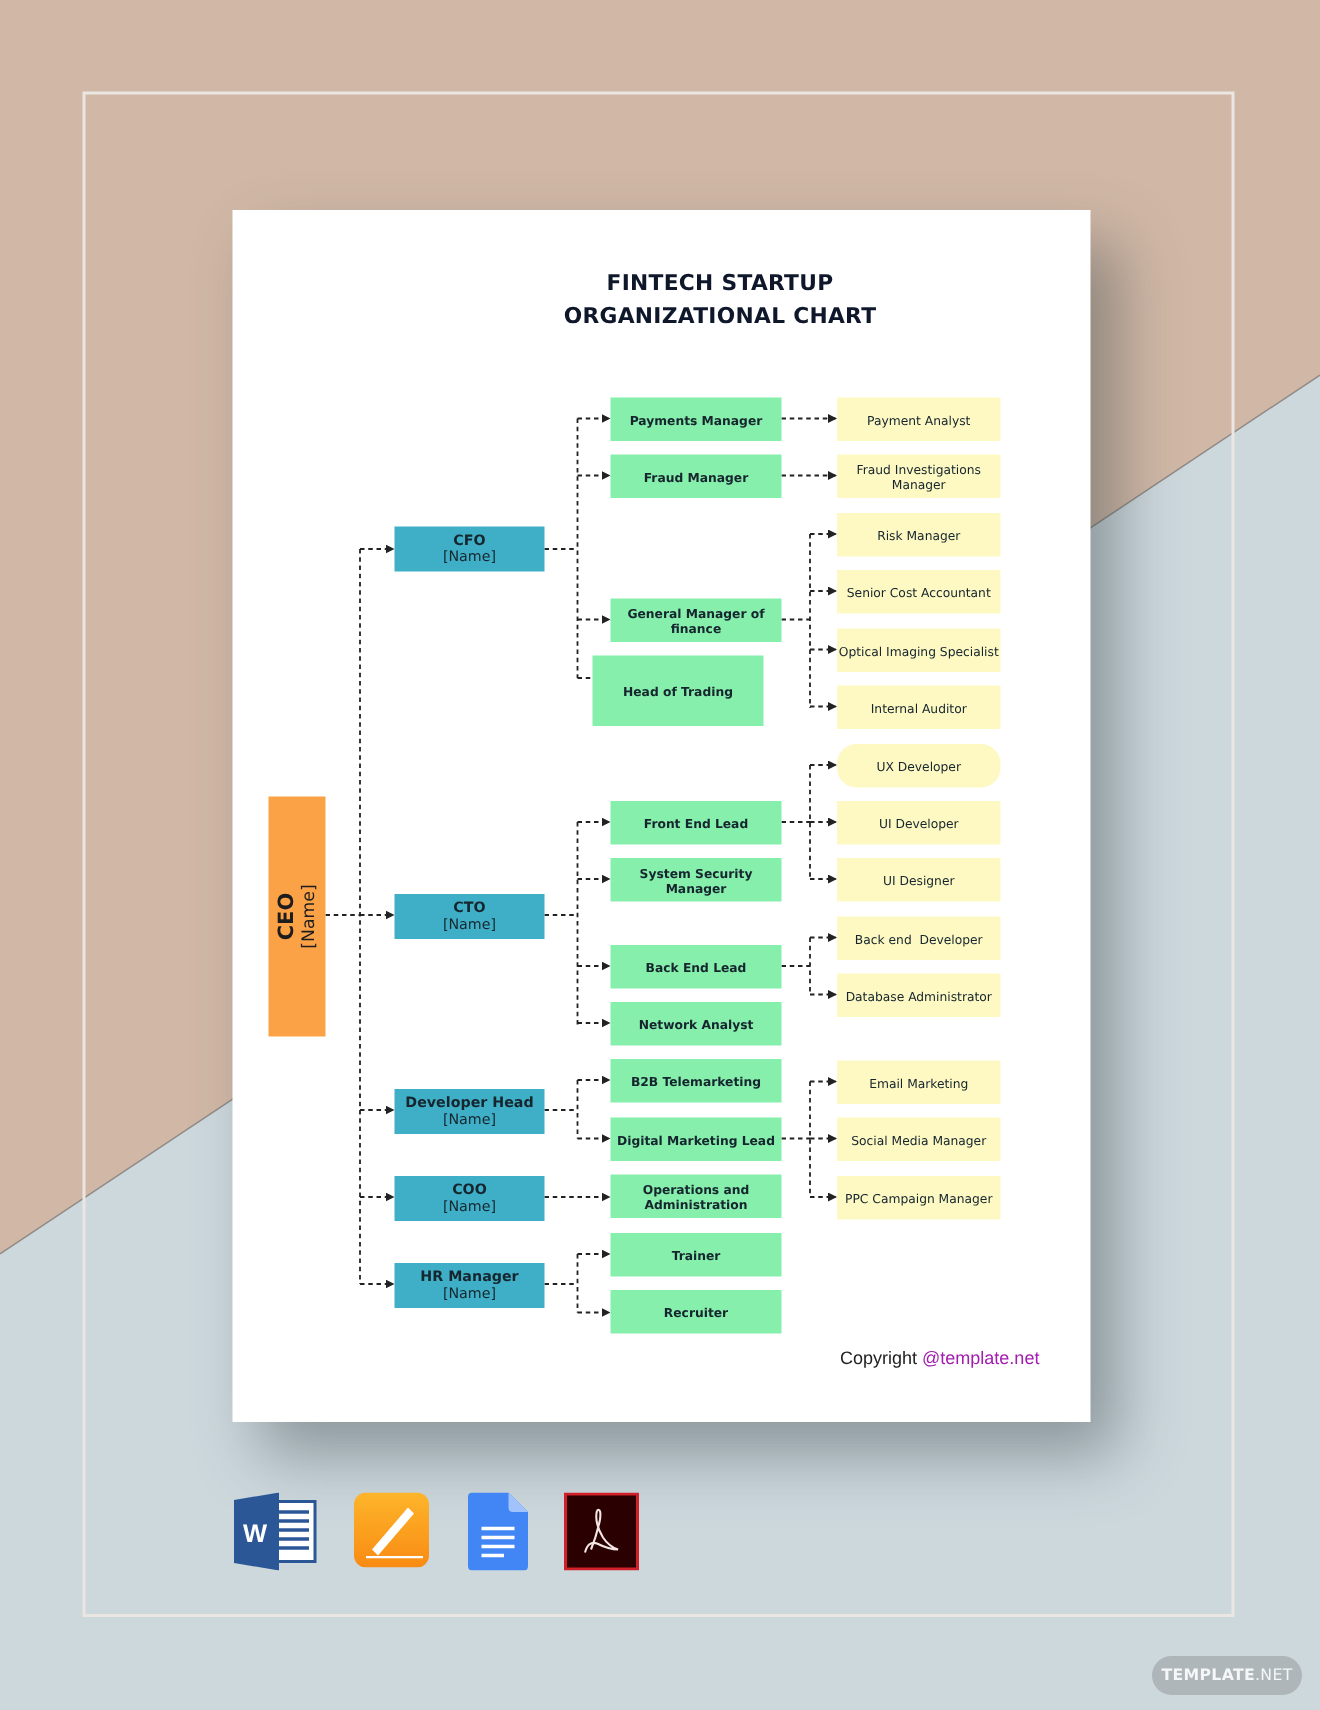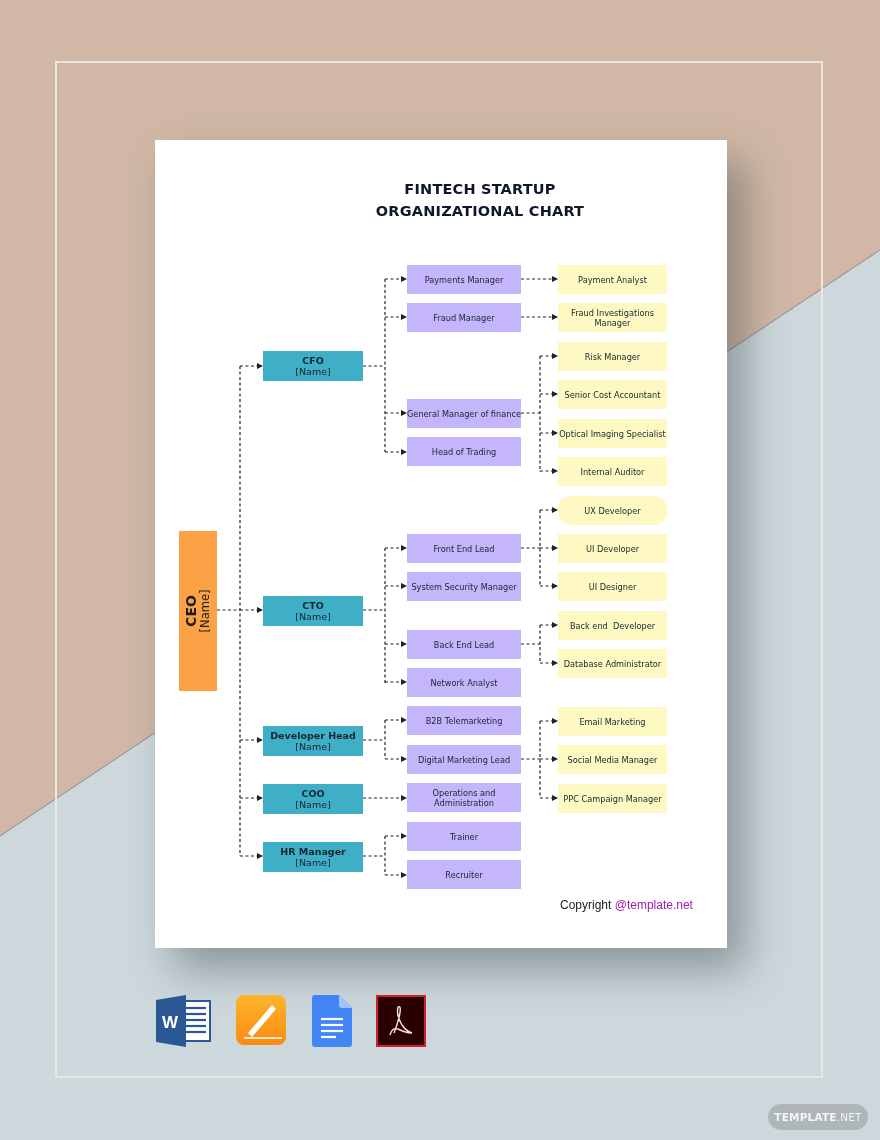--- a/index.html
+++ b/index.html
@@ -11,7 +11,7 @@
   .box{position:absolute;box-sizing:border-box;display:flex;flex-direction:column;align-items:center;justify-content:center;text-align:center;font-family:"DejaVu Sans",sans-serif;font-size:8.2px;line-height:10px;color:#16262e;}
   .l1{background:#3faec7;font-size:9.5px;line-height:11.5px;}
   .l1 .nm{font-weight:bold;}
-  .l2{background:#c4b5fd;}
+  .l2{background:#86efac;font-weight:bold;}
   .l3{background:#fef9c3;}
   .ceo{position:absolute;left:24px;top:391px;width:38px;height:160px;background:#fba247;}
   .ceo-inner{position:absolute;left:50%;top:50%;transform:translate(-50%,-50%) rotate(-90deg);white-space:nowrap;text-align:center;font-family:"DejaVu Sans",sans-serif;color:#1d1d1d;}

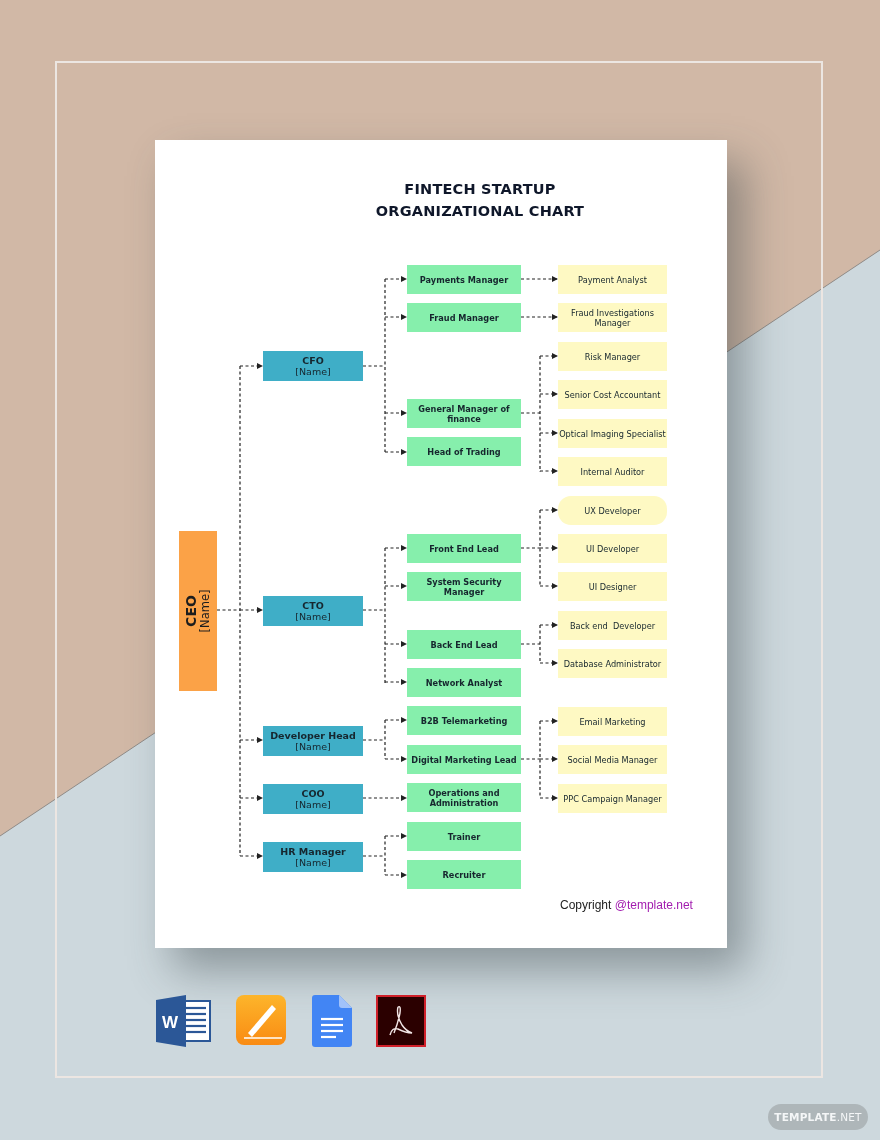--- a/index.html
+++ b/index.html
@@ -145,7 +145,7 @@
   <div class="box l2" style="left:252px;top:259px;width:114px;height:29px;">
       <span>General Manager of finance</span>
     </div>
-  <div class="box l2" style="left:252px;top:297px;width:114px;height:29px;">
+  <div class="box l2" style="left:240px;top:297px;width:114px;height:47px;">
       <span>Head of Trading</span>
     </div>
   <div class="box l2" style="left:252px;top:394px;width:114px;height:29px;">

